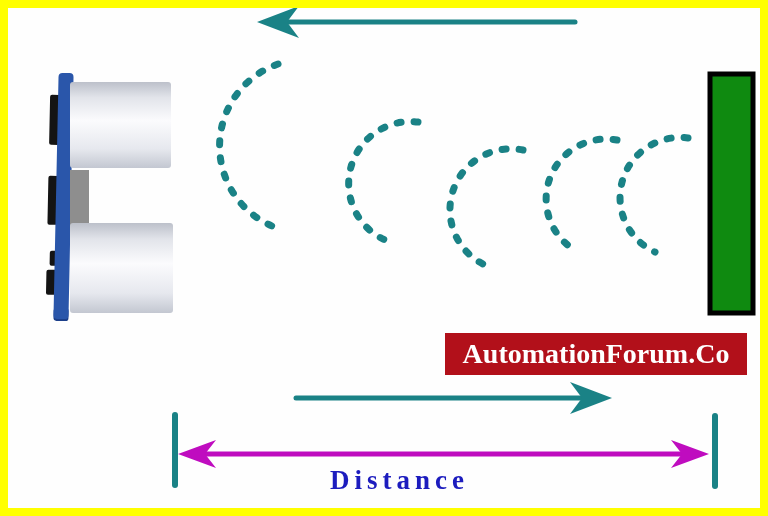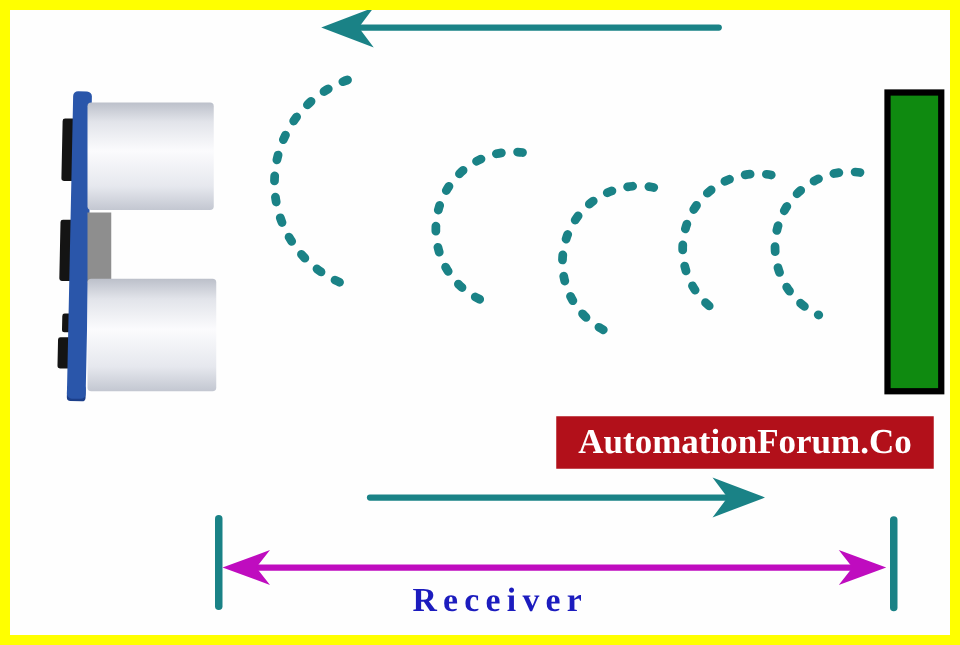--- a/index.html
+++ b/index.html
@@ -150,7 +150,7 @@
 
 
 
-  <div class="label label-distance">Receiver</div>
+  <div class="label label-distance">Distance</div>
 
   <div class="banner">
     <span>AutomationForum.Co</span>

